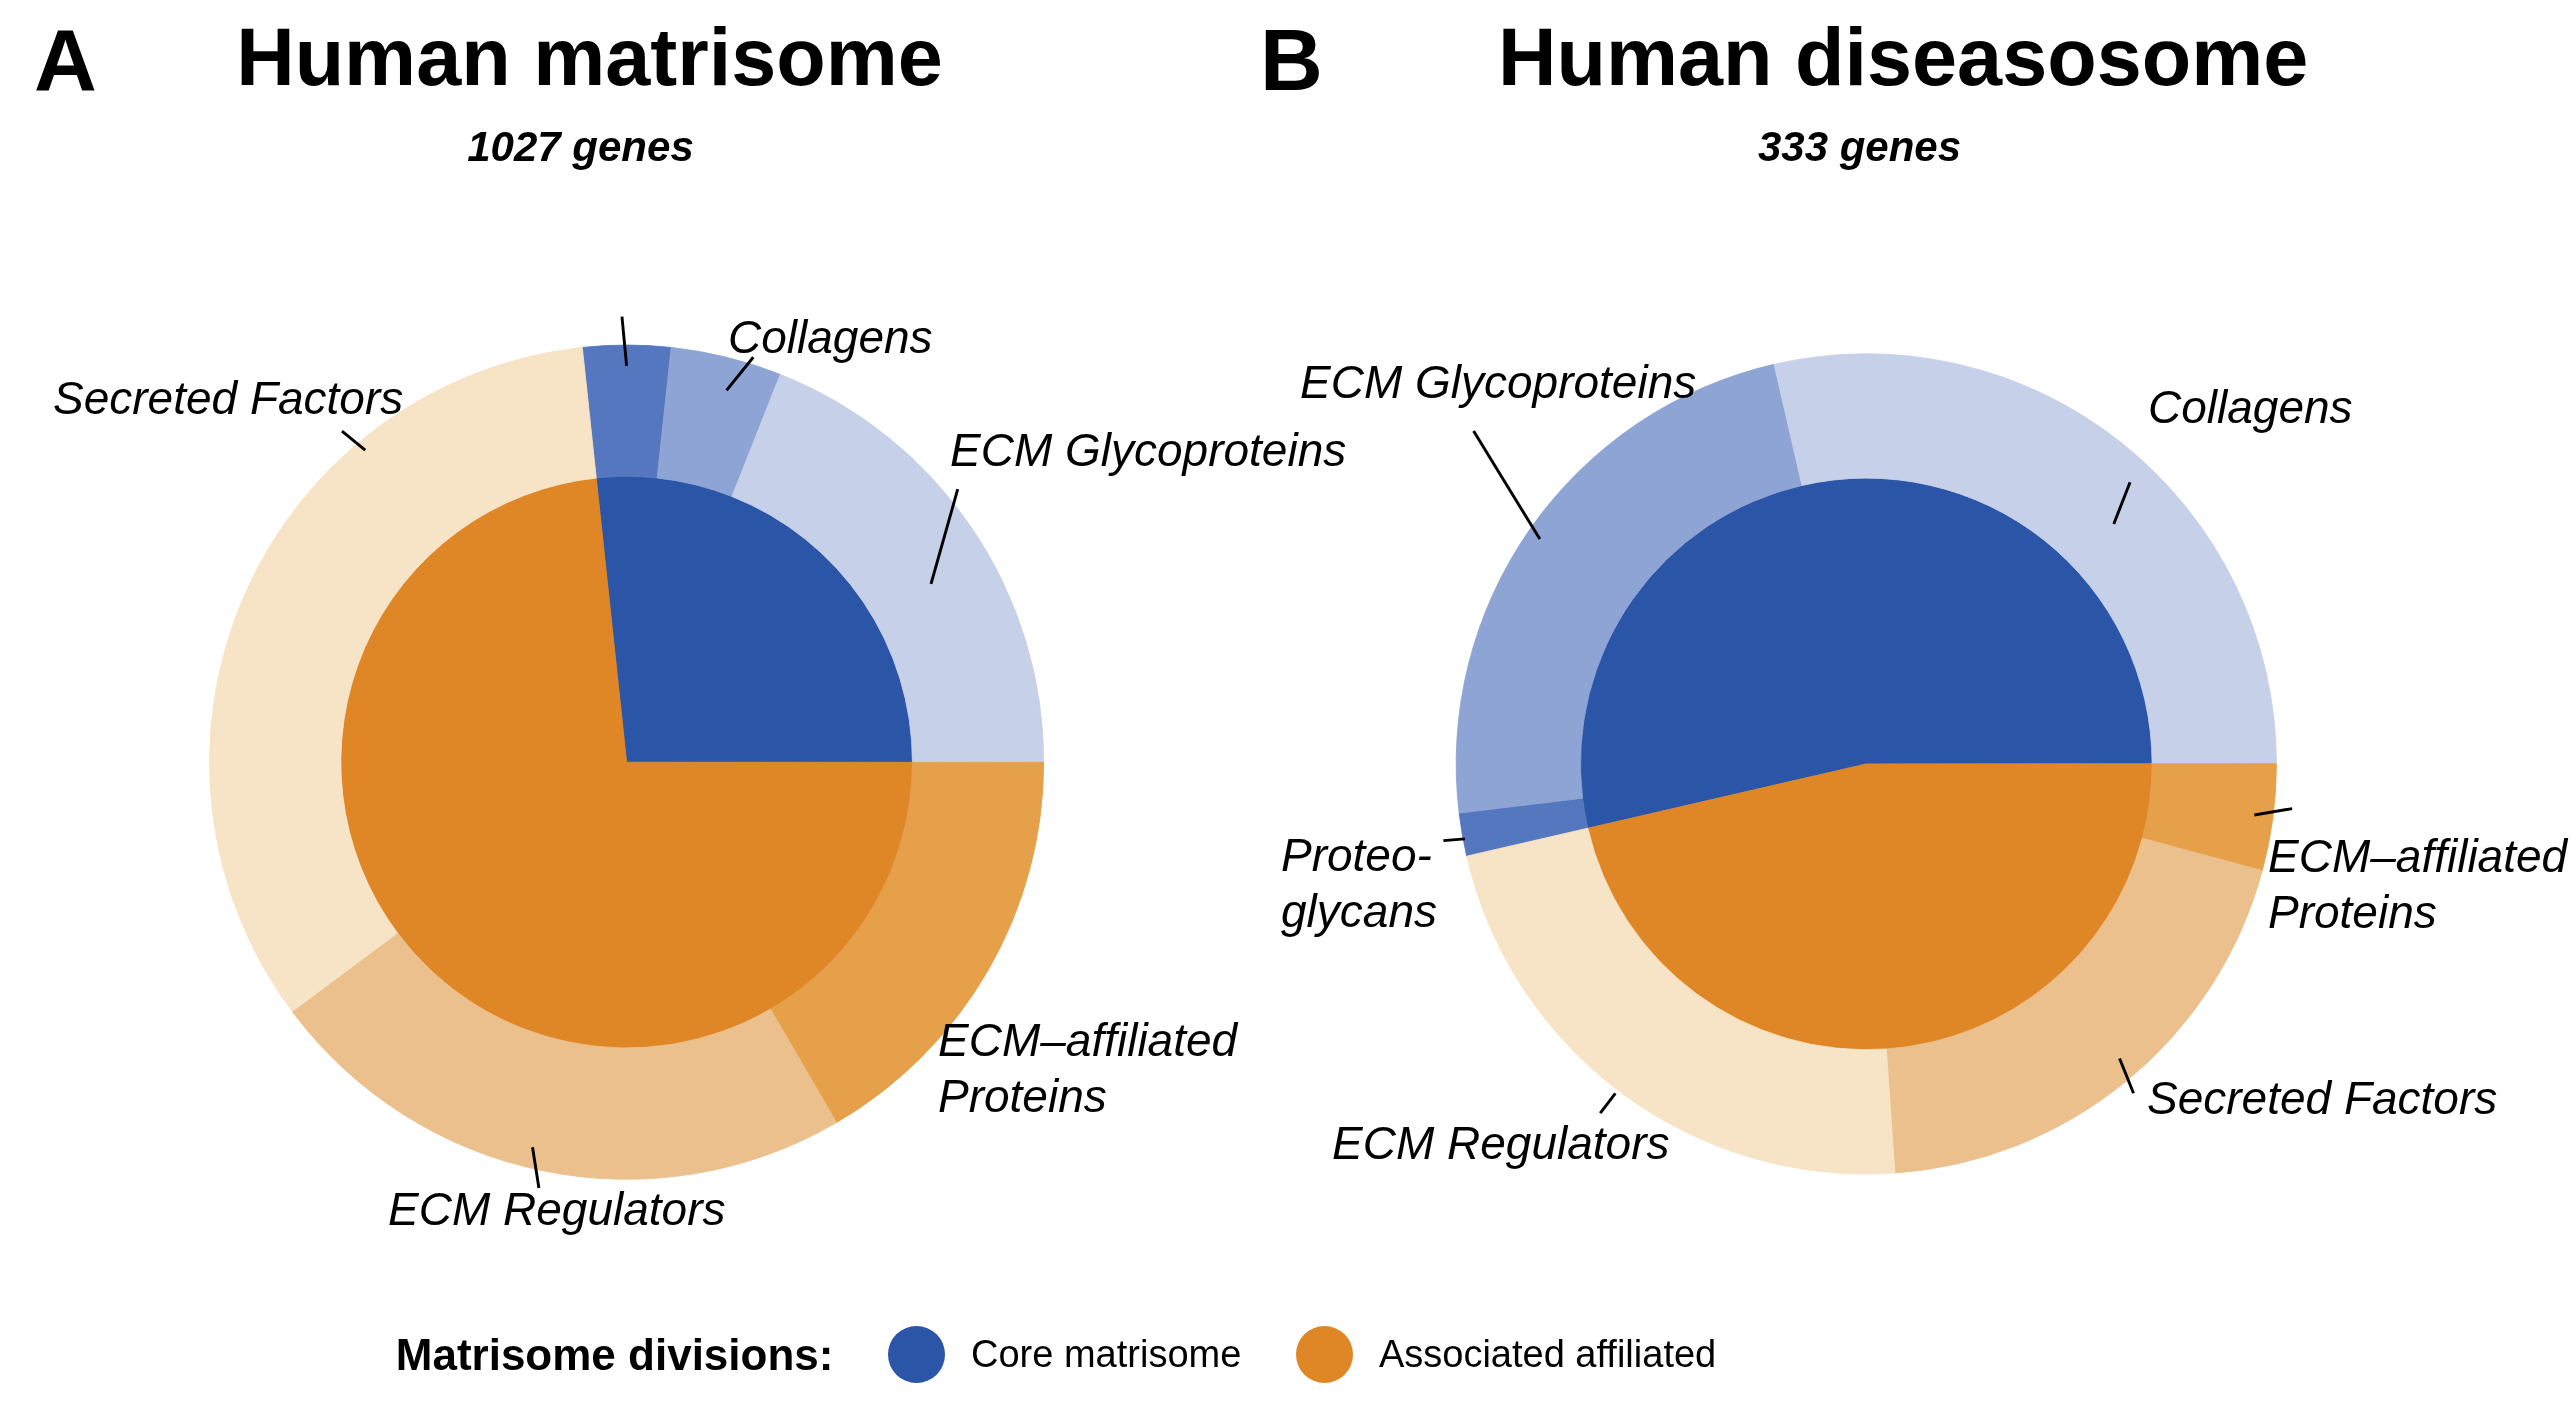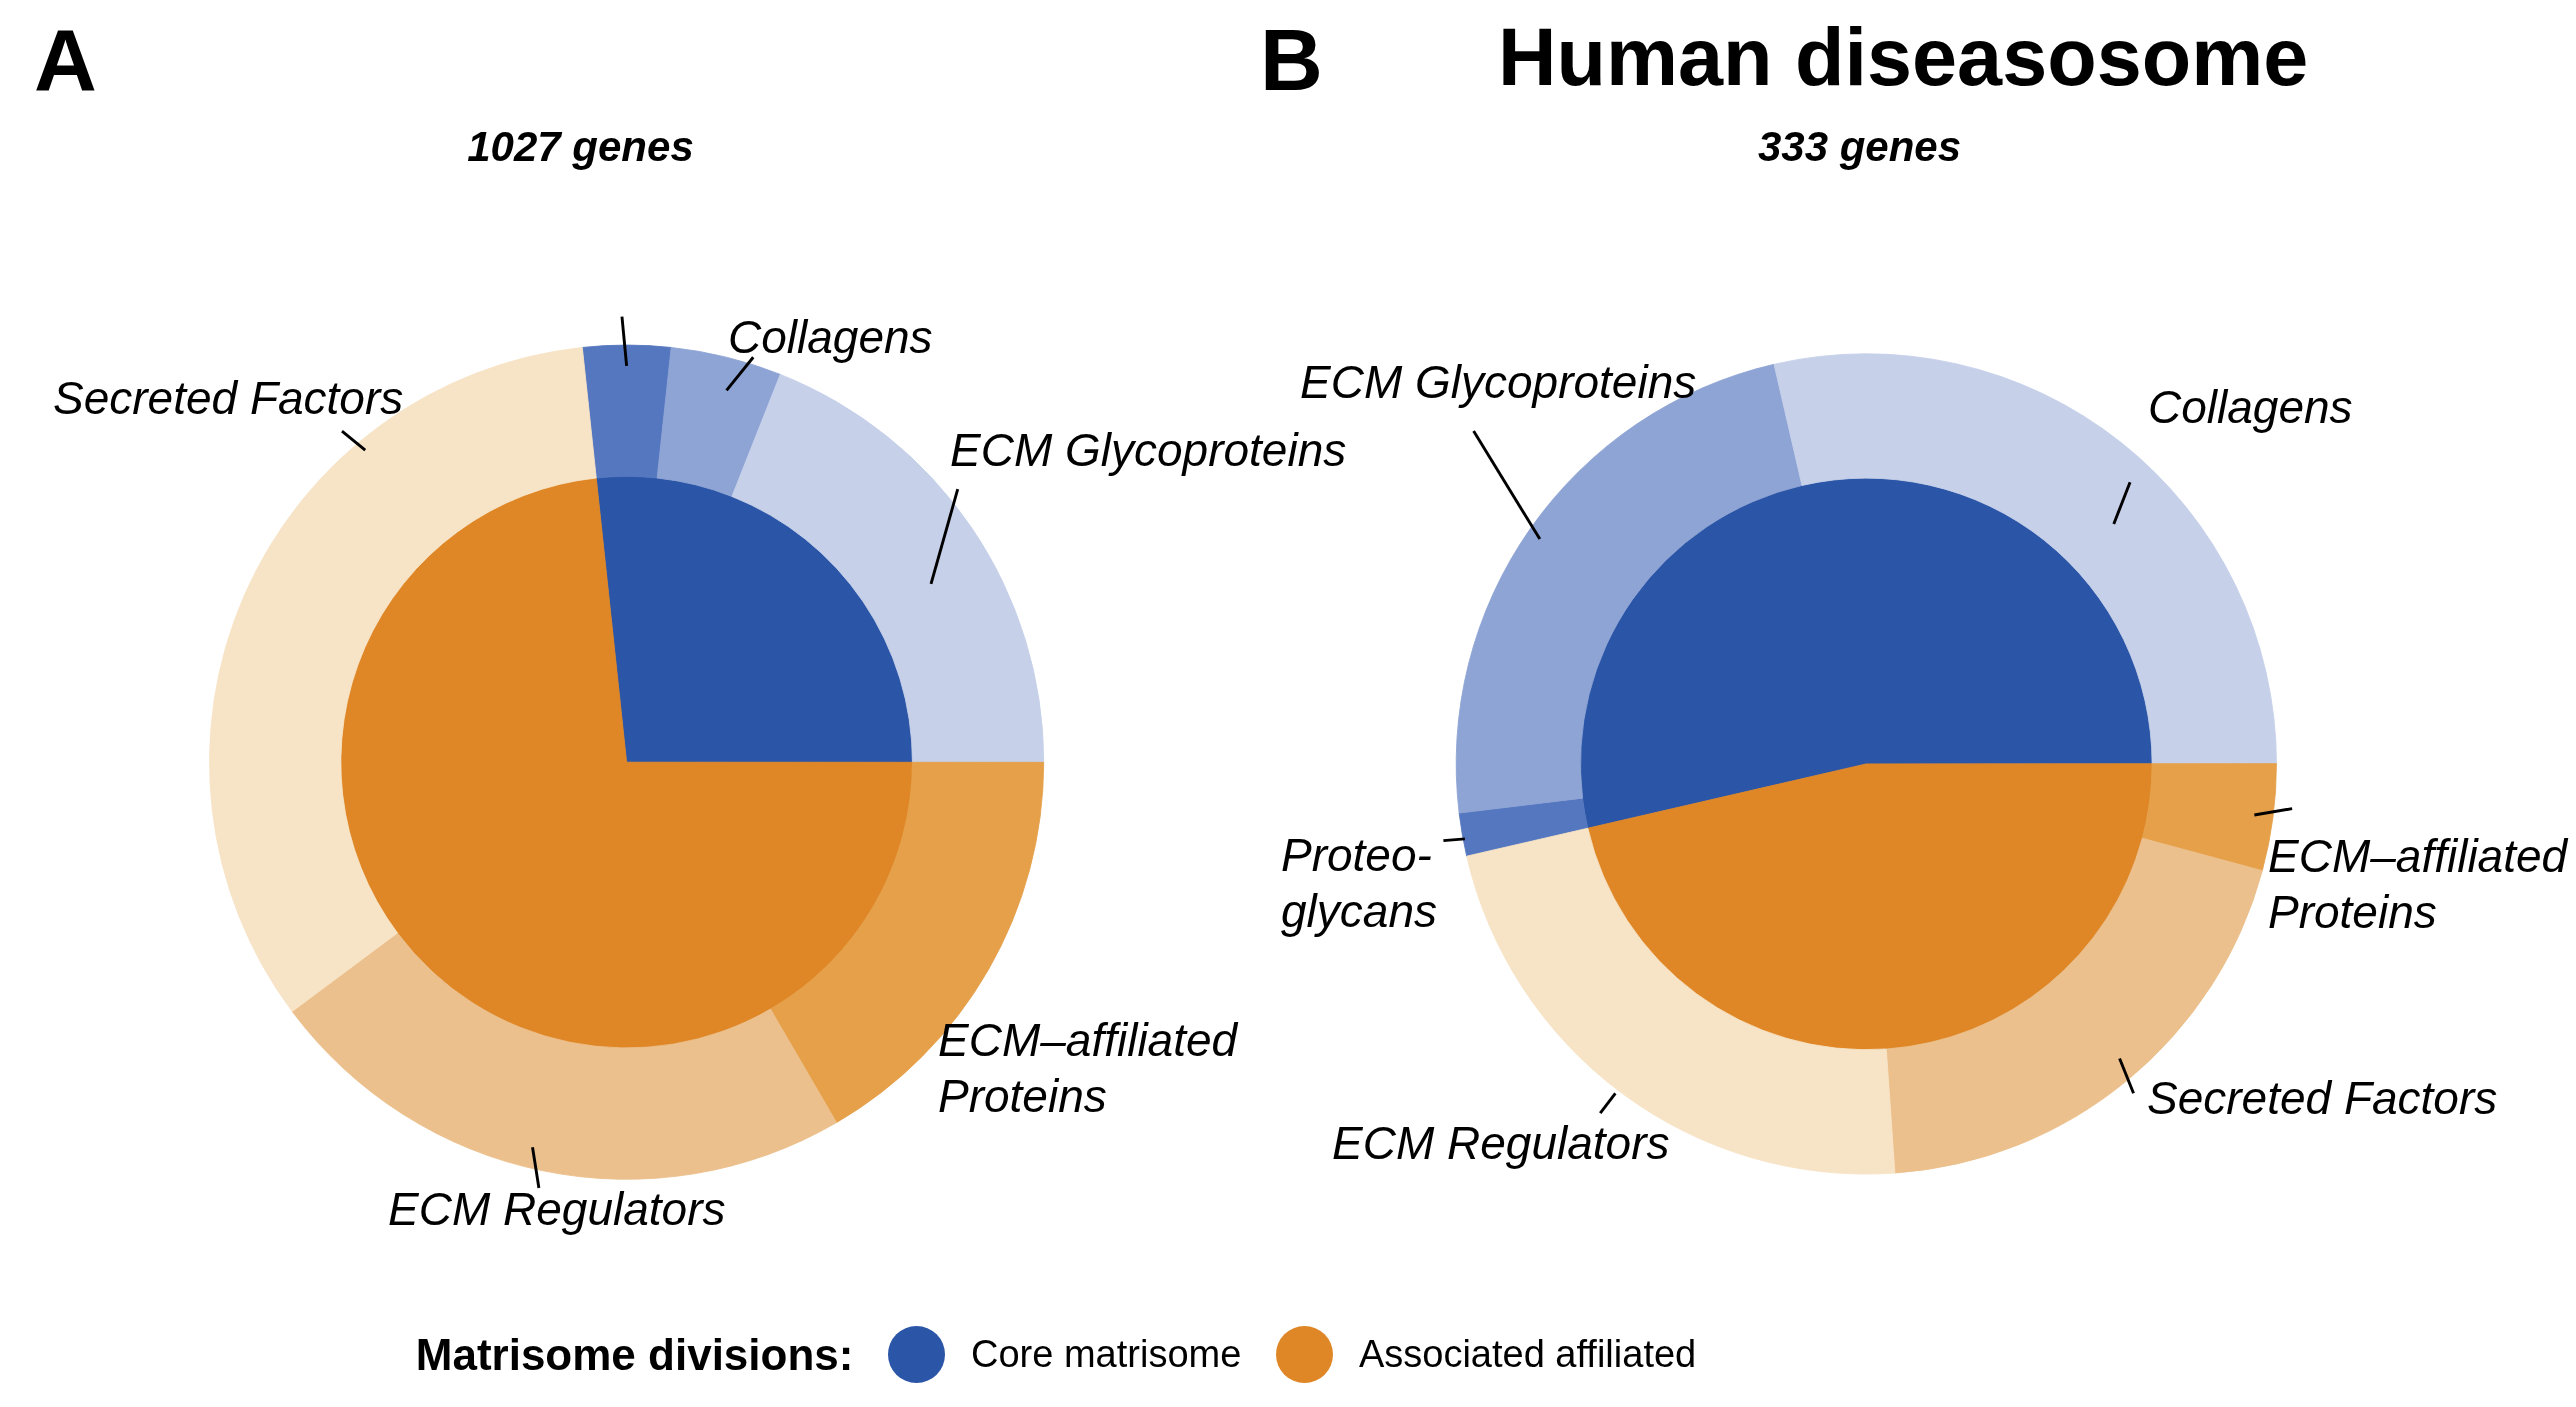--- a/index.html
+++ b/index.html
@@ -74,6 +74,7 @@
     </svg>
 
   <div id="letterA" class="panel-letter">A</div>
+  <div id="titleA" class="chart-title">Human matrisome</div>
   <div id="subtitleA" class="chart-subtitle">1027 genes</div>
 
   <div id="letterB" class="panel-letter">B</div>

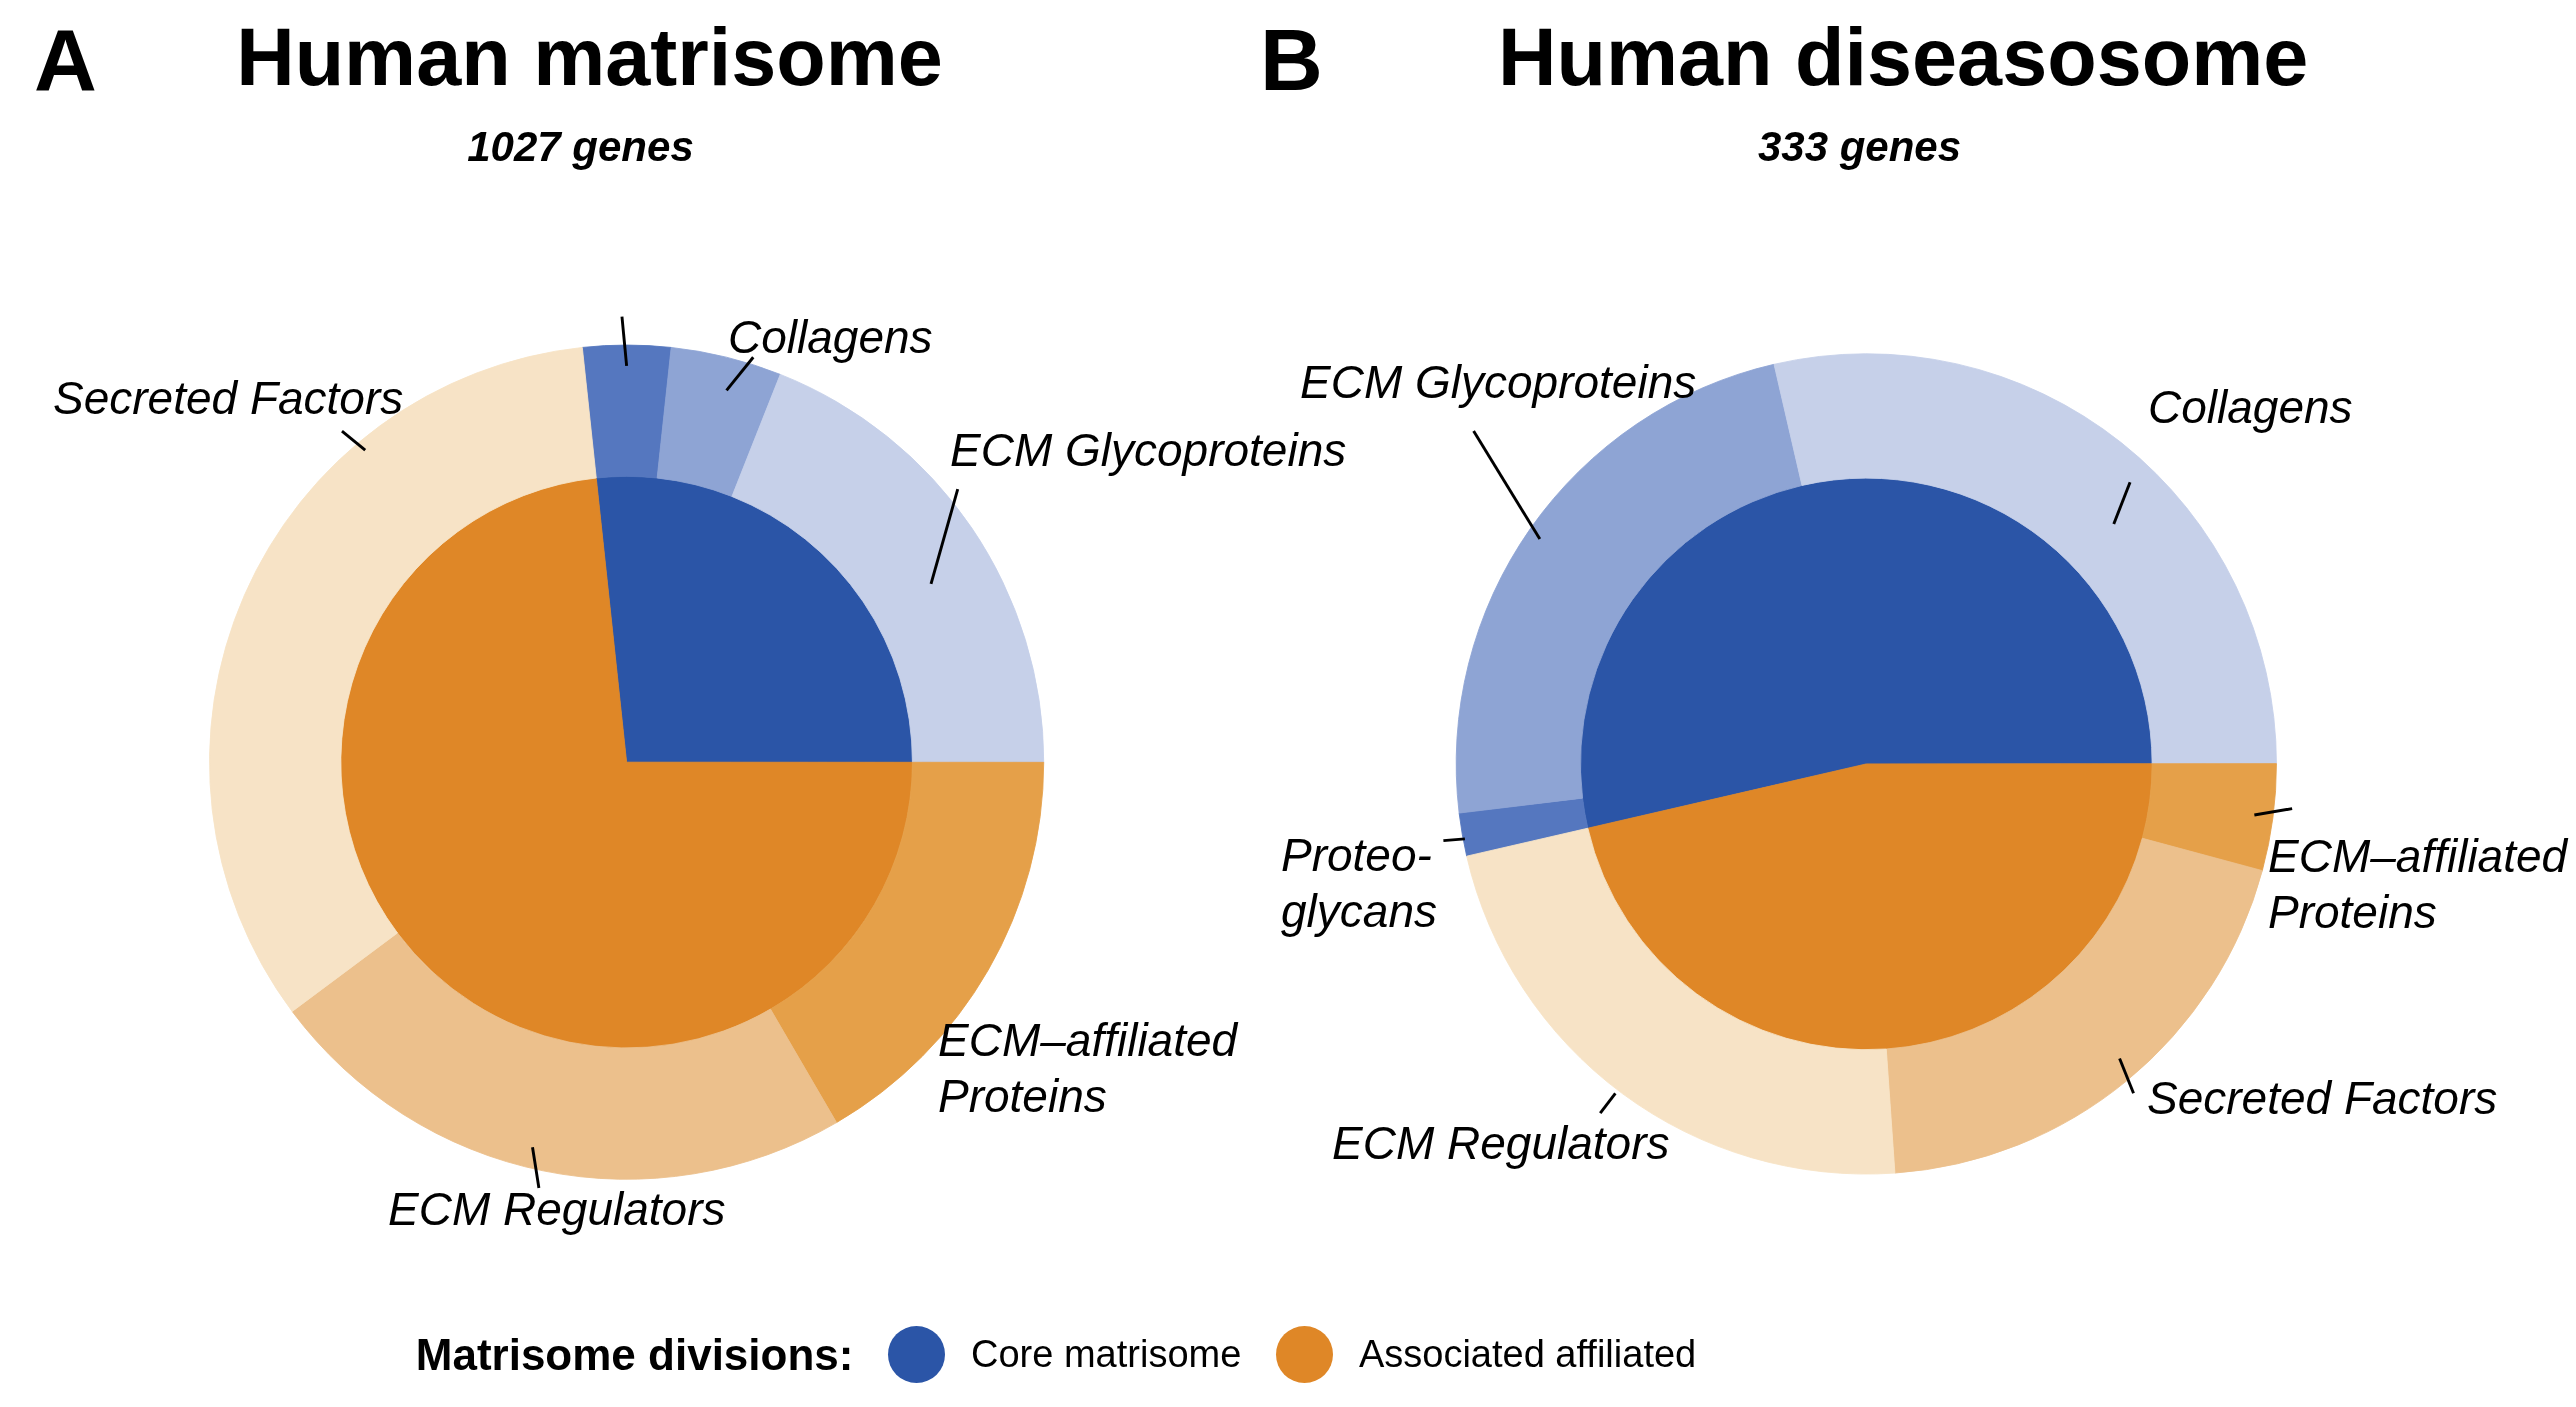--- a/index.html
+++ b/index.html
@@ -32,7 +32,7 @@
   #lblB-secreted{left:2147px;top:1070px;}
   #lblB-regulators{left:1332px;top:1115px;}
   
-  #legend{position:absolute;left:0;top:1326px;width:2112px;display:flex;justify-content:center;align-items:center;gap:35px;}
+  #legend{position:absolute;left:0;top:1326px;width:2112px;display:flex;justify-content:center;align-items:center;gap:55px;}
   #legend .heading{font-size:44px;font-weight:bold;white-space:nowrap;}
   .legend-item{display:flex;align-items:center;gap:25.6px;}
   .legend-dot{width:57px;height:57px;border-radius:50%;}

